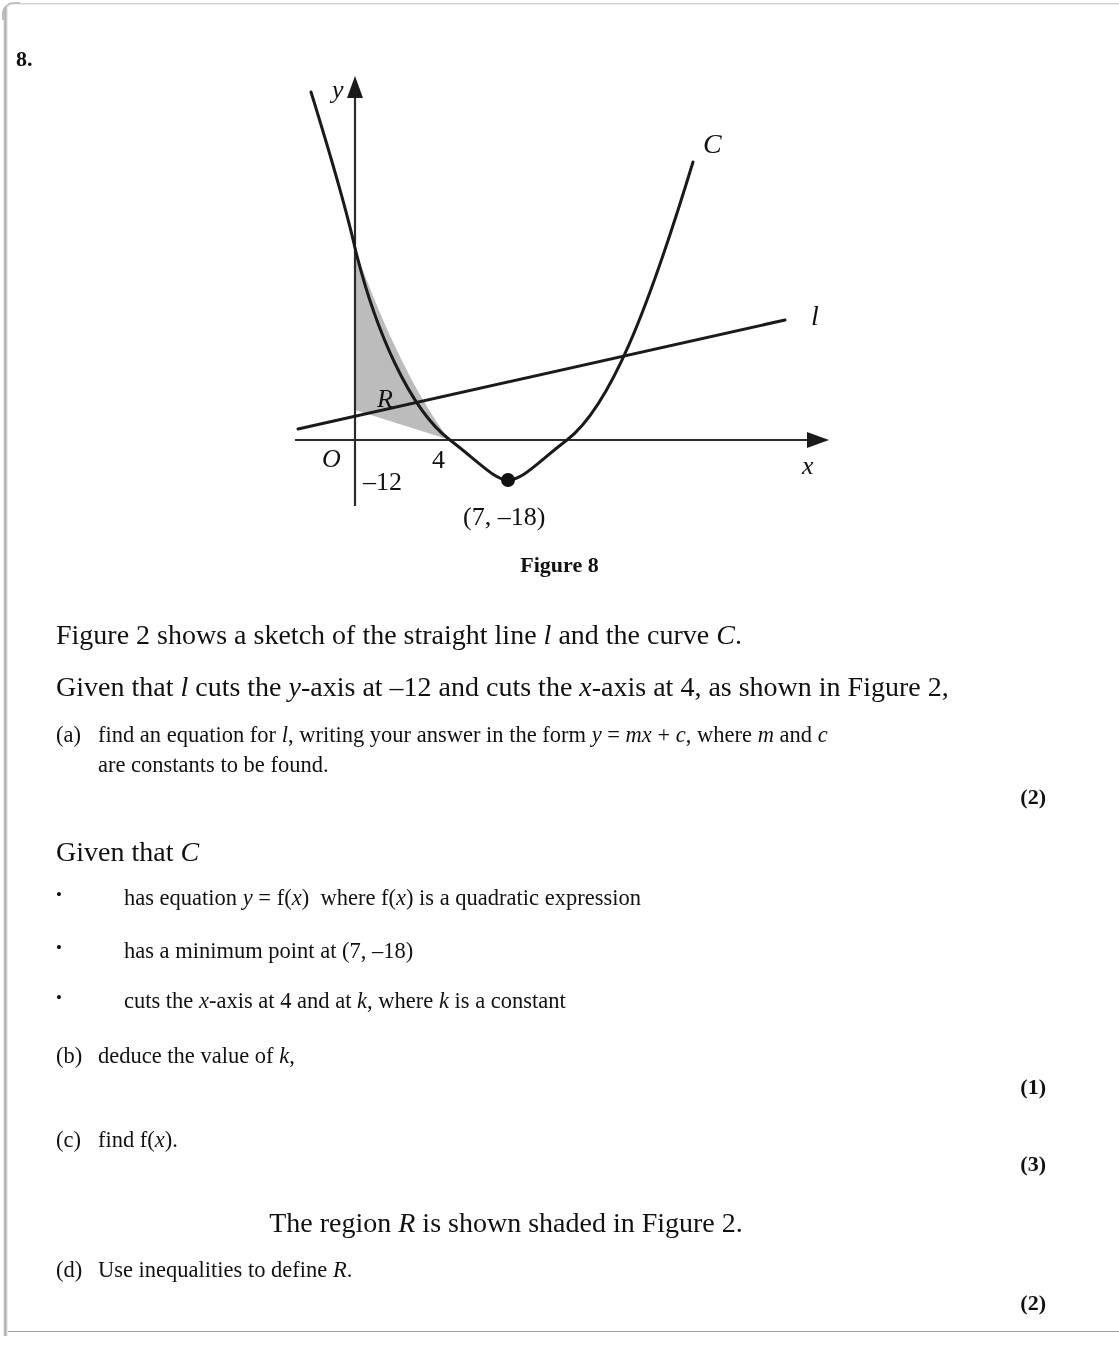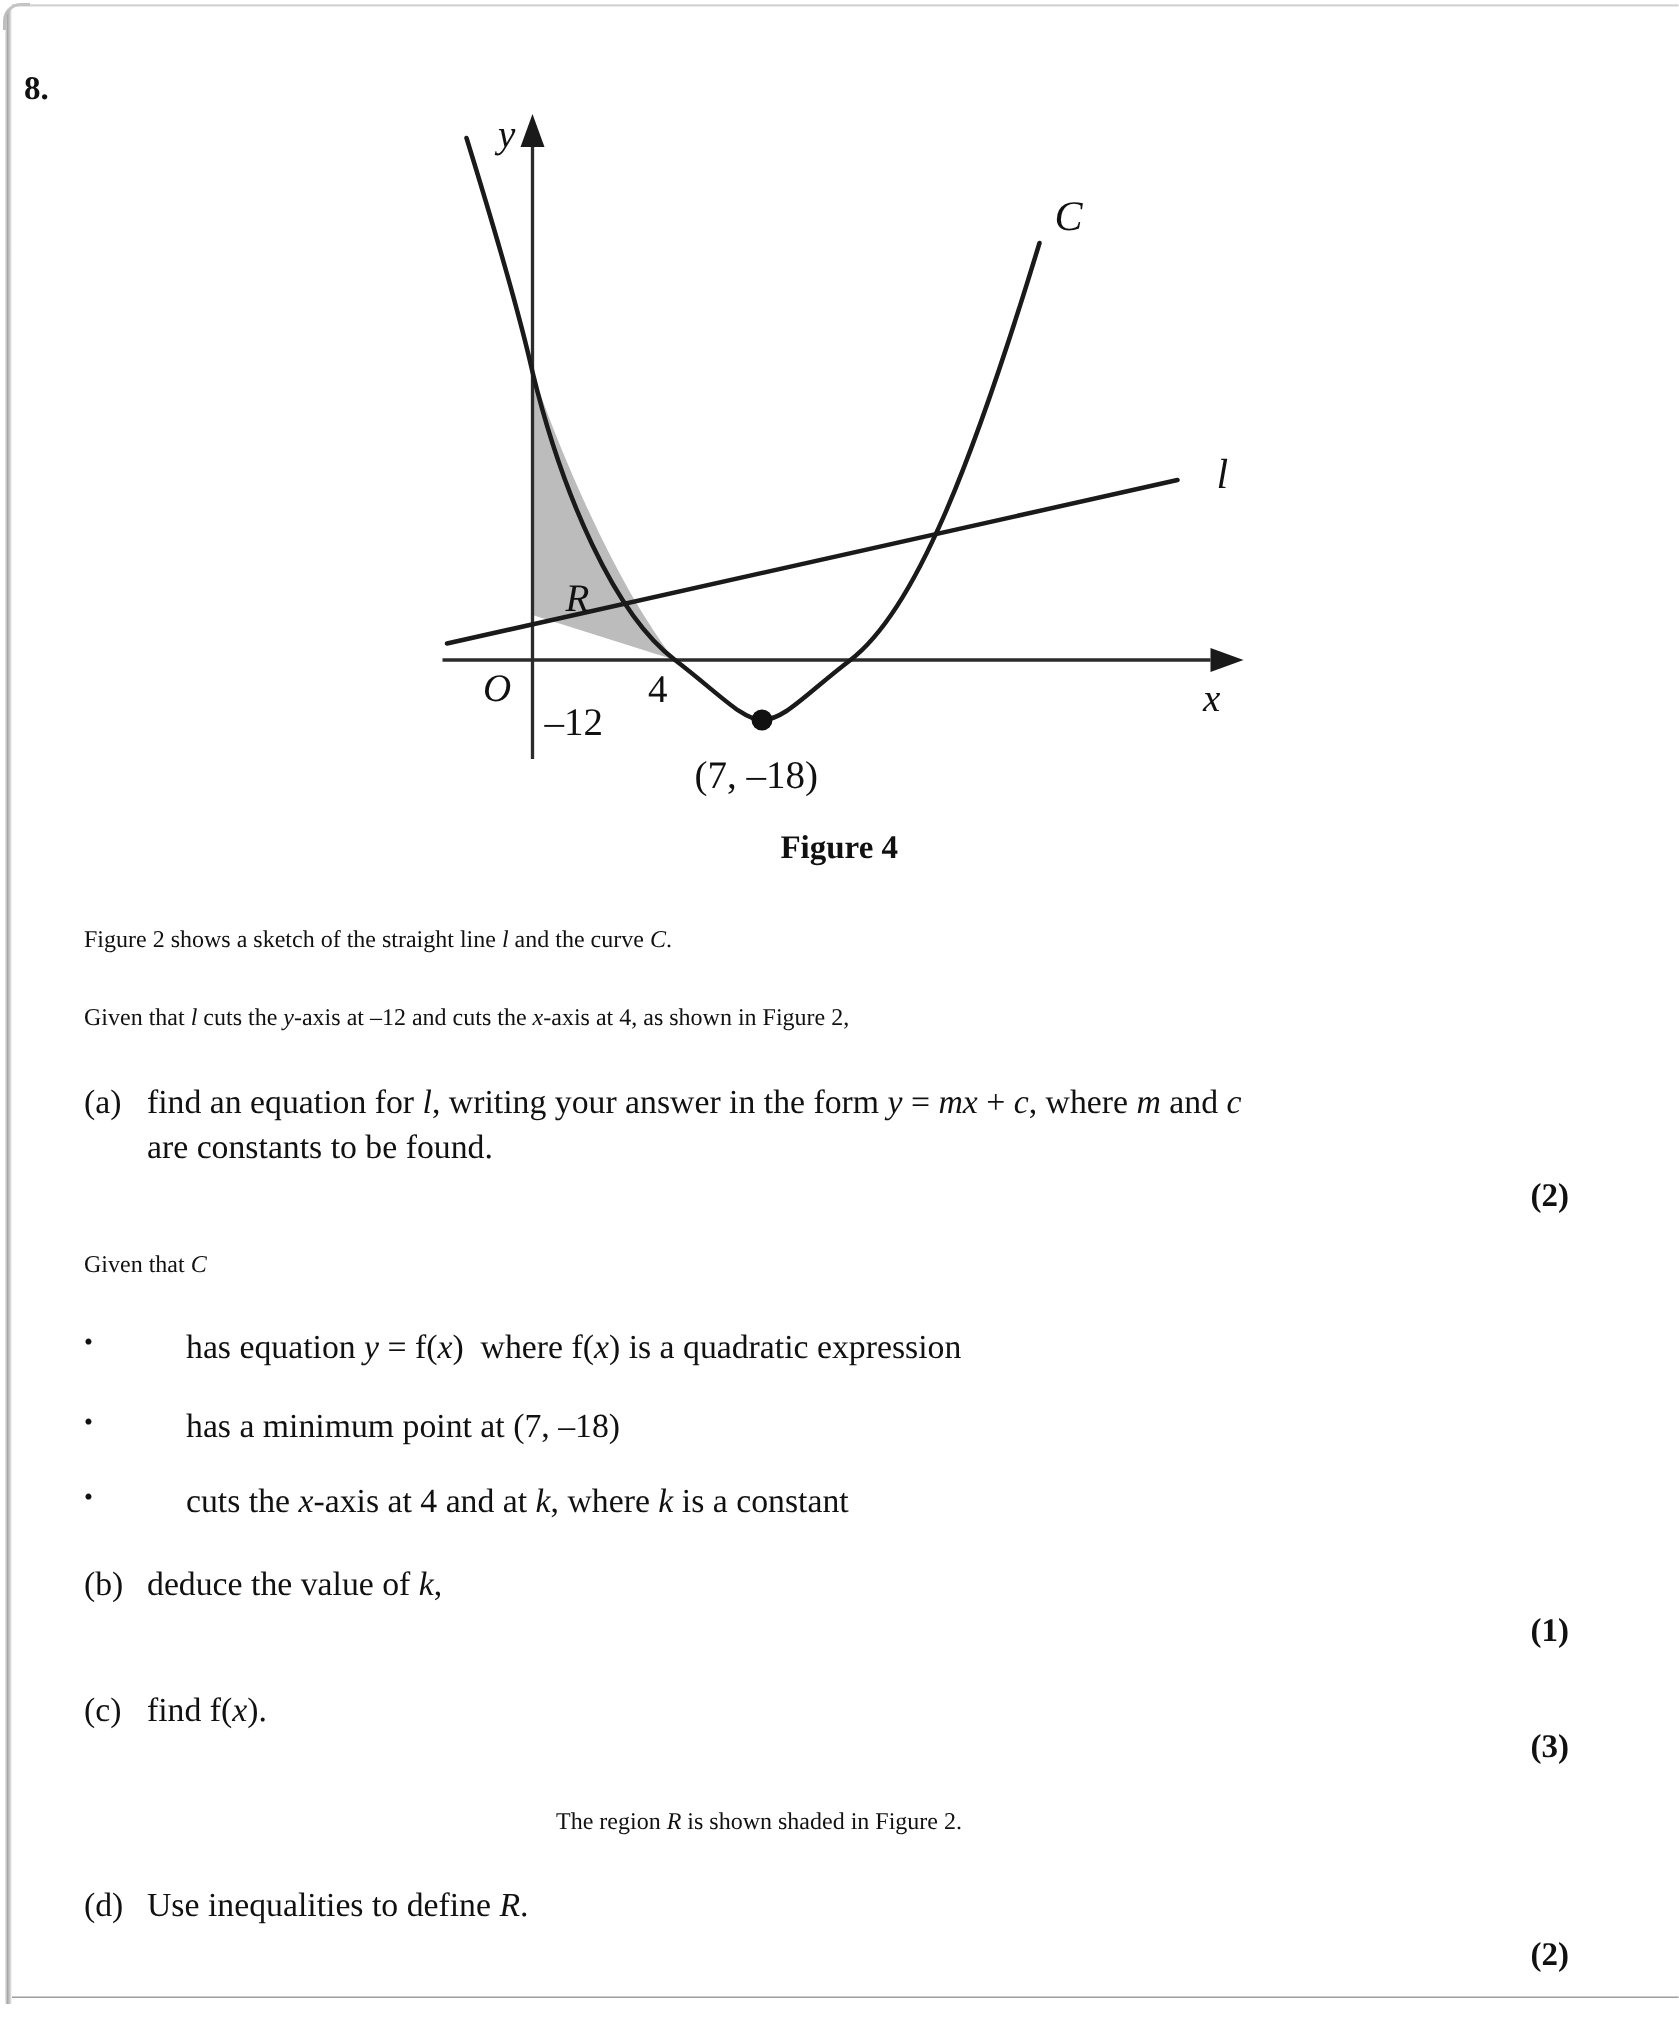--- a/index.html
+++ b/index.html
@@ -195,7 +195,7 @@
     </svg>
   </div>
 
-  <div class="fig-caption">Figure 4</div>
+  <div class="fig-caption">Figure 8</div>
 
   <div class="para tx-intro">
     Figure 2 shows a sketch of the straight line <i>l</i> and the curve <i>C</i>.

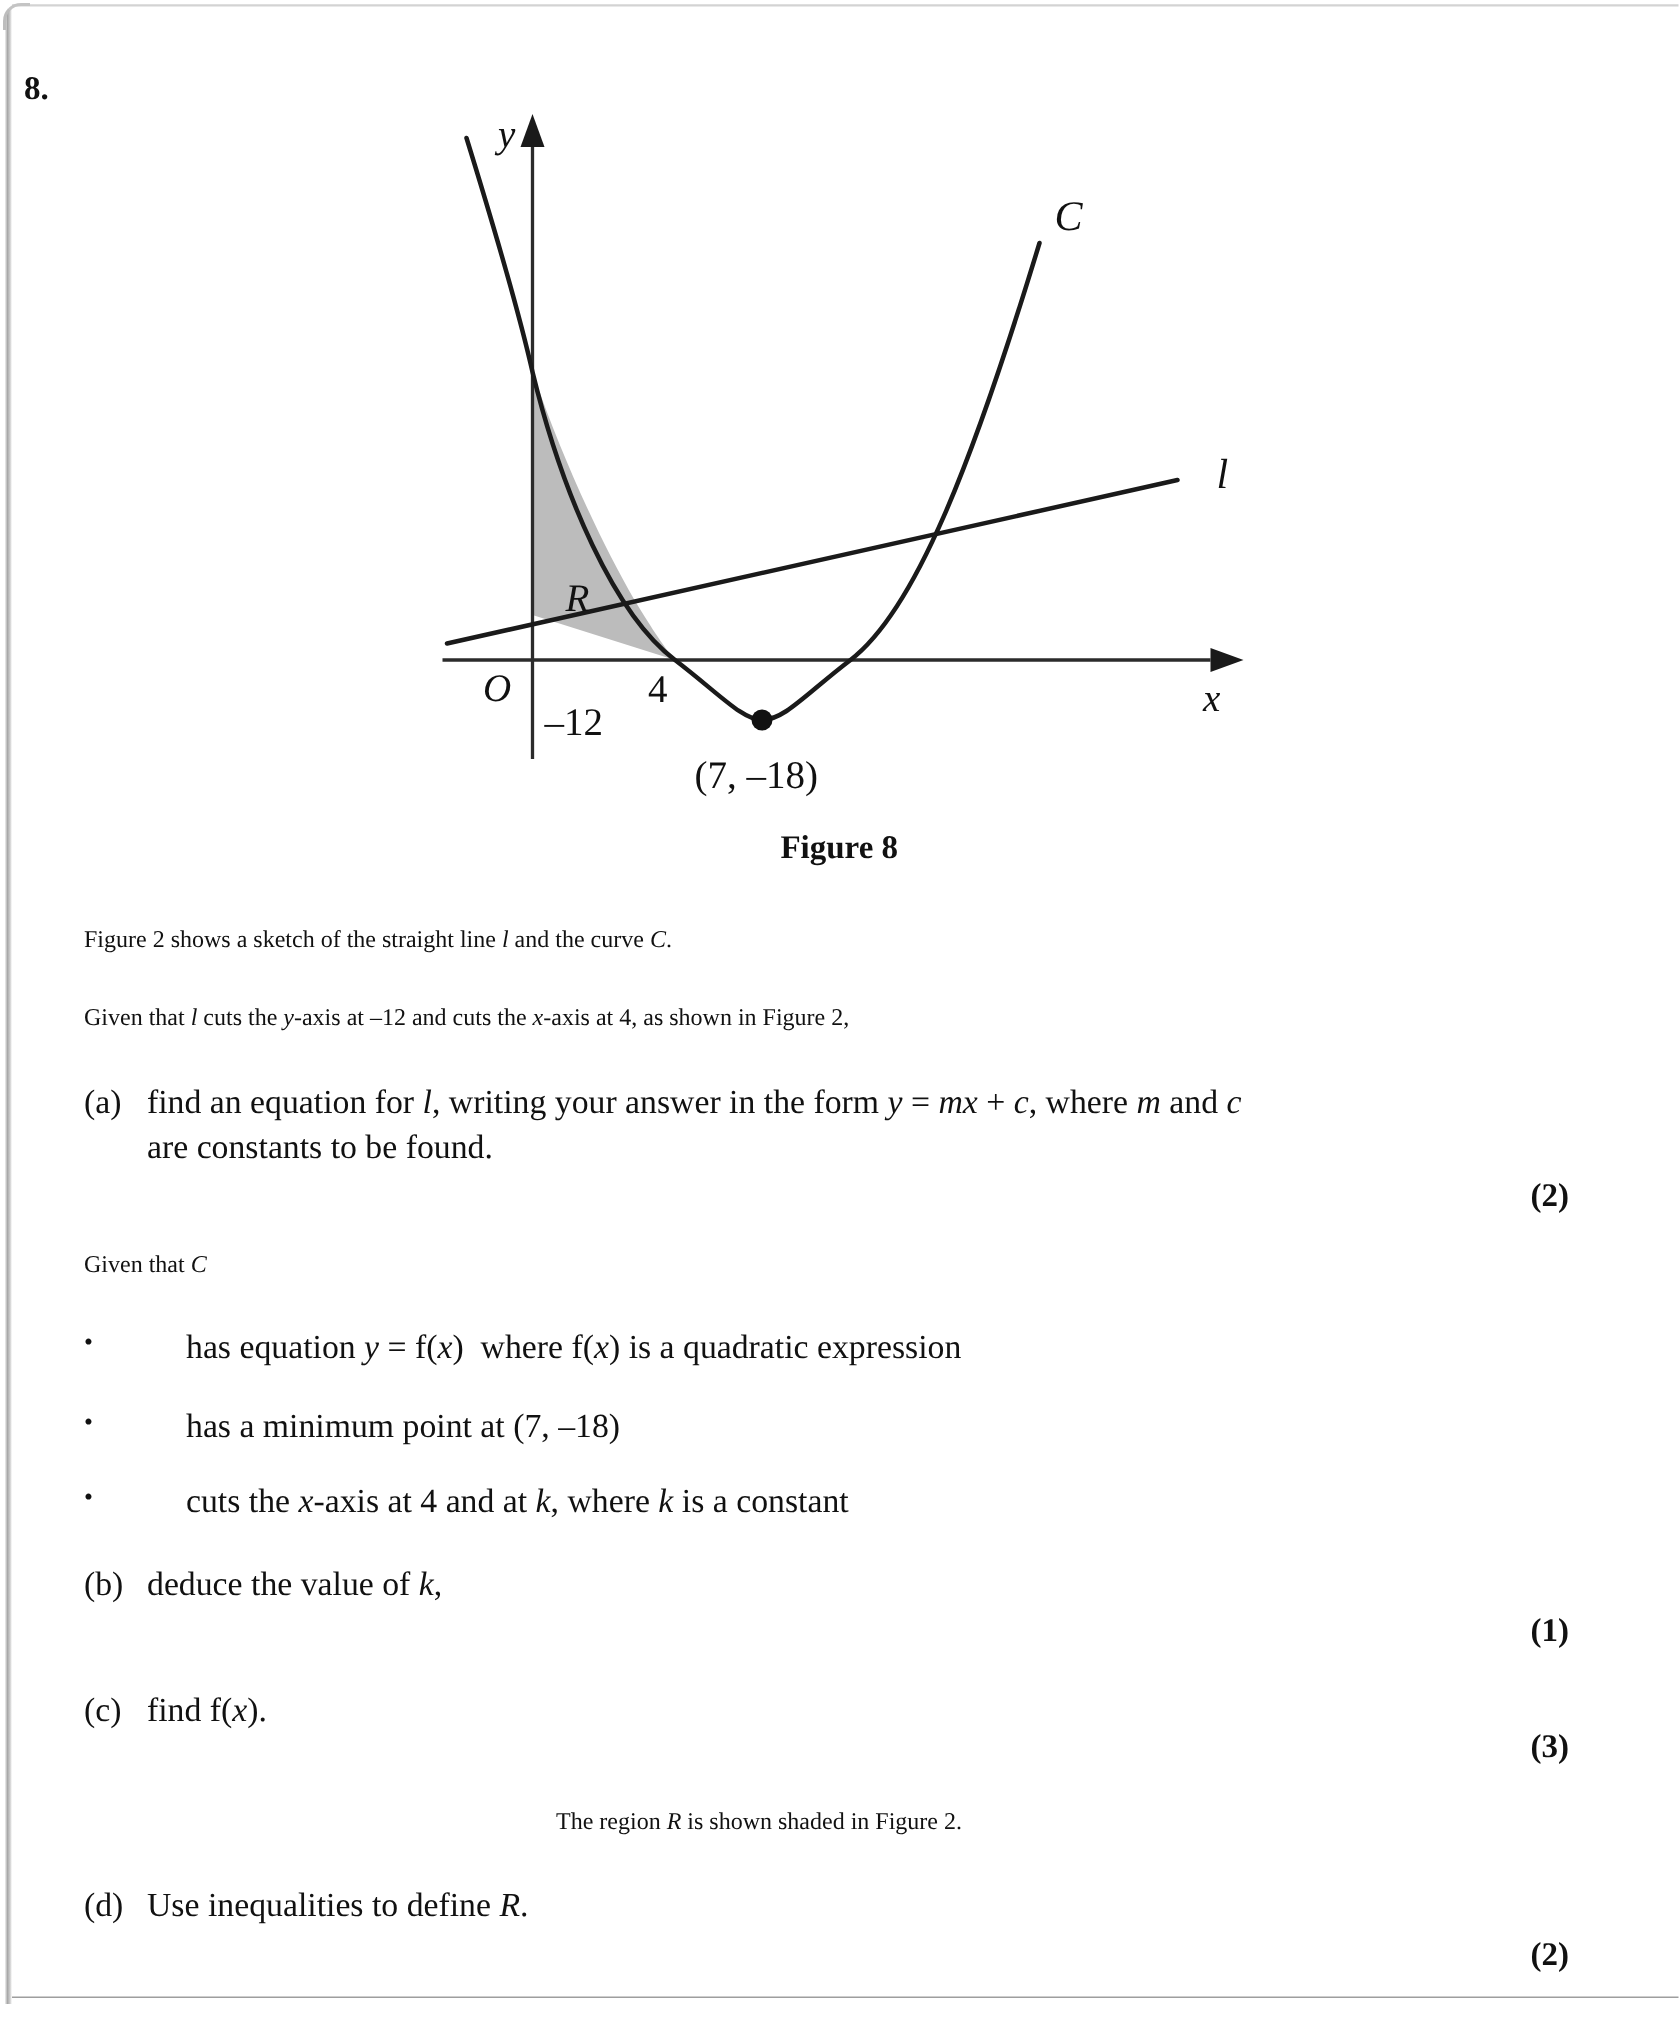--- a/index.html
+++ b/index.html
@@ -79,7 +79,7 @@
   
   .para {
     position: absolute;
-    font-size: 16px;
+    font-size: 28px;
     line-height: 1.3;
   }
   .para i, .it { font-style: italic; }

